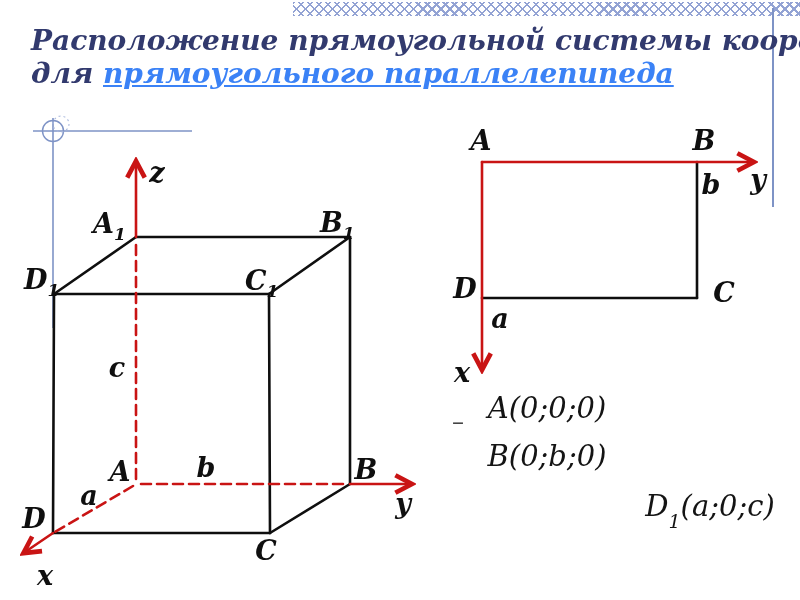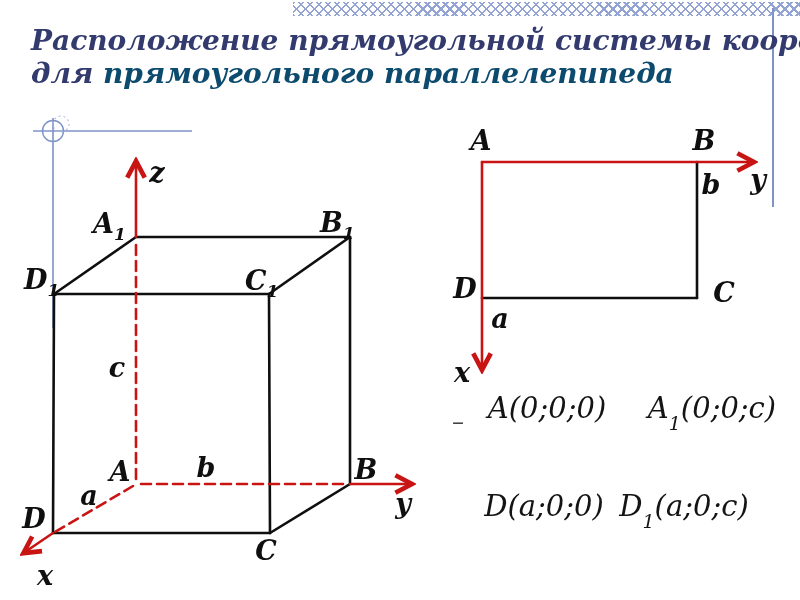--- a/index.html
+++ b/index.html
@@ -25,7 +25,7 @@
     font-style:italic; font-weight:bold; font-size:28px; line-height:33px;
     color:#323a6e; white-space:nowrap;
   }
-  .title .accent { color:#0c4a6e; }
+  .title .accent { color:#3b82f6;text-decoration:underline; }
   
   .diagram { position:absolute; left:0; top:0; }
   .diagram text {

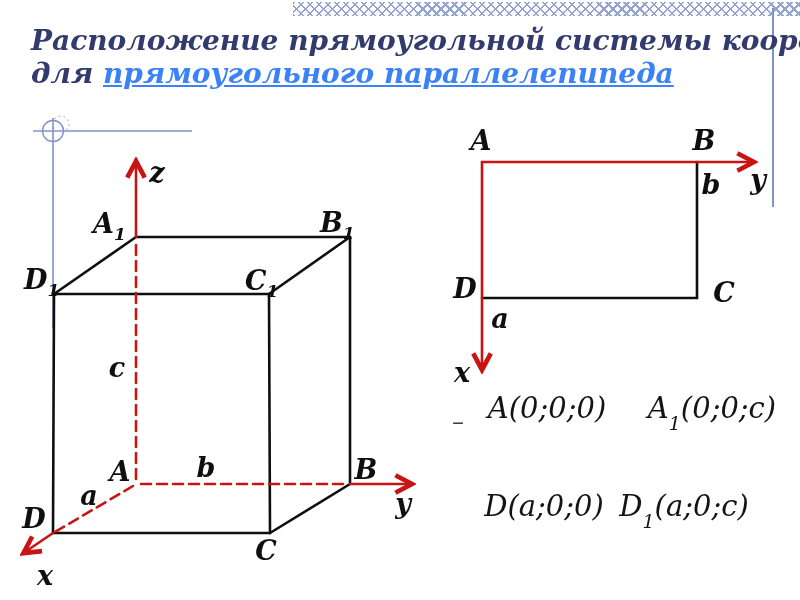--- a/index.html
+++ b/index.html
@@ -140,7 +140,6 @@
   <span class="mini-dash">–</span>
 
   <div class="coord" style="left:547px; top:391px"><span>A</span><sub></sub><span>(0;0;0)</span></div>
-  <div class="coord" style="left:712px; top:391px"><span>A</span><sub>1</sub><span>(0;0;c)</span></div>
 
 
   <div class="coord" style="left:544px; top:489px"><span>D</span><sub></sub><span>(a;0;0)</span></div>

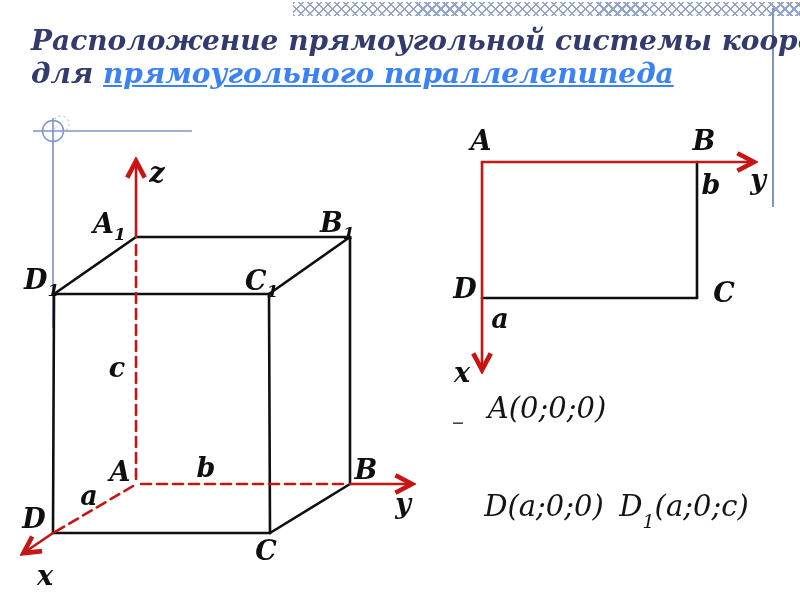--- a/index.html
+++ b/index.html
@@ -141,6 +141,7 @@
 
   <div class="coord" style="left:547px; top:391px"><span>A</span><sub></sub><span>(0;0;0)</span></div>
 
+  <div class="coord" style="left:547px; top:439px"><span>B</span><sub></sub><span>(0;b;0)</span></div>
 
   <div class="coord" style="left:544px; top:489px"><span>D</span><sub></sub><span>(a;0;0)</span></div>
   <div class="coord" style="left:684px; top:489px"><span>D</span><sub>1</sub><span>(a;0;c)</span></div>

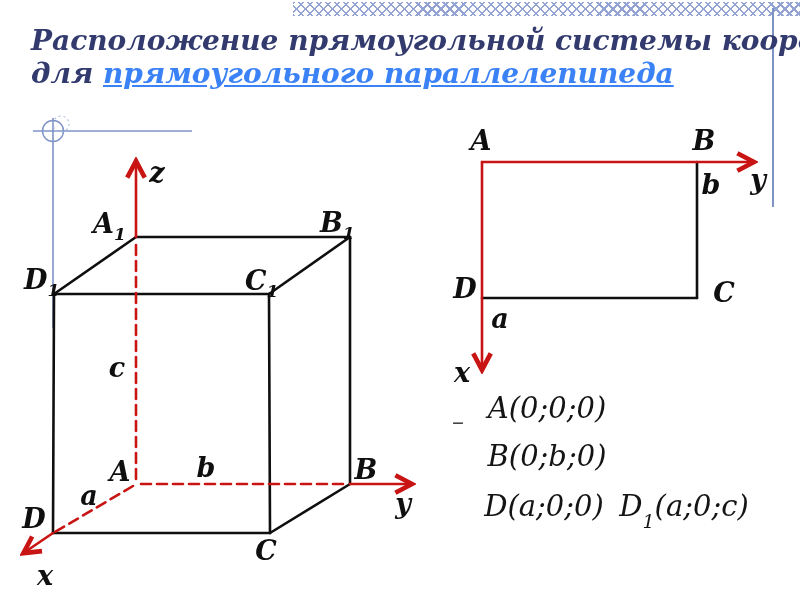--- a/index.html
+++ b/index.html
@@ -143,7 +143,6 @@
 
   <div class="coord" style="left:547px; top:439px"><span>B</span><sub></sub><span>(0;b;0)</span></div>
 
-  <div class="coord" style="left:544px; top:489px"><span>D</span><sub></sub><span>(a;0;0)</span></div>
   <div class="coord" style="left:684px; top:489px"><span>D</span><sub>1</sub><span>(a;0;c)</span></div>
 
 

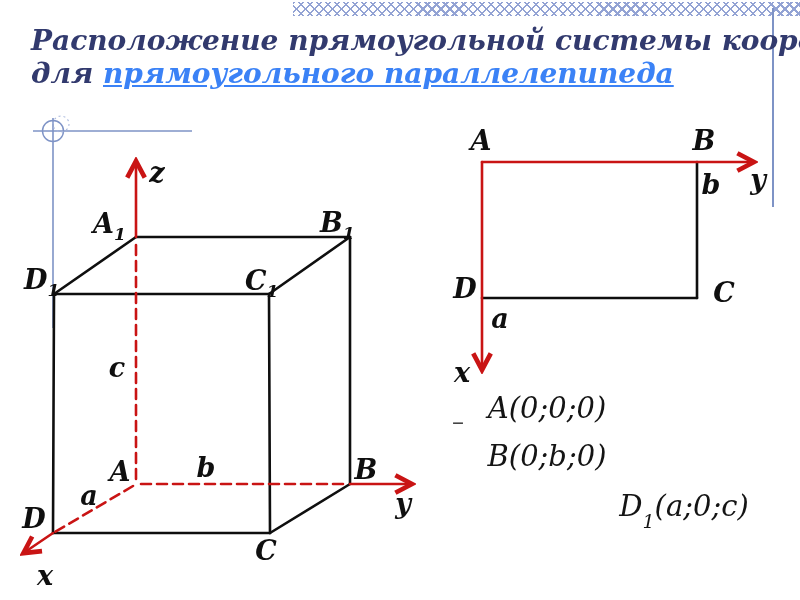--- a/index.html
+++ b/index.html
@@ -143,7 +143,7 @@
 
   <div class="coord" style="left:547px; top:439px"><span>B</span><sub></sub><span>(0;b;0)</span></div>
 
-  <div class="coord" style="left:684px; top:489px"><span>D</span><sub>1</sub><span>(a;0;c)</span></div>
+  <div class="coord" style="left:710px; top:489px"><span>D</span><sub>1</sub><span>(a;0;c)</span></div>
 
 
 </div>

